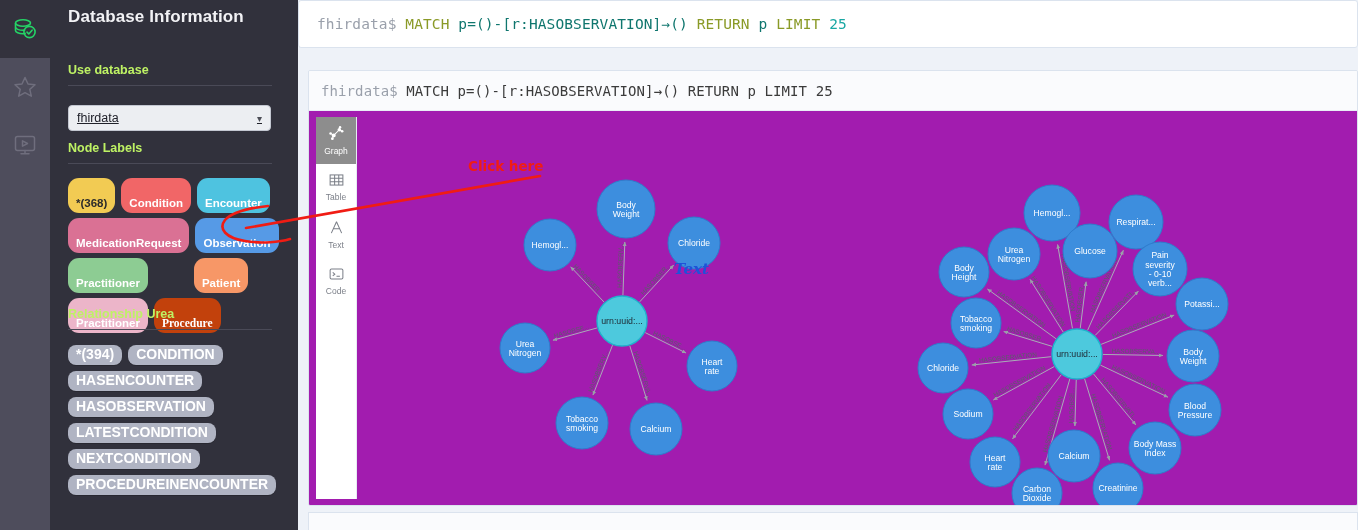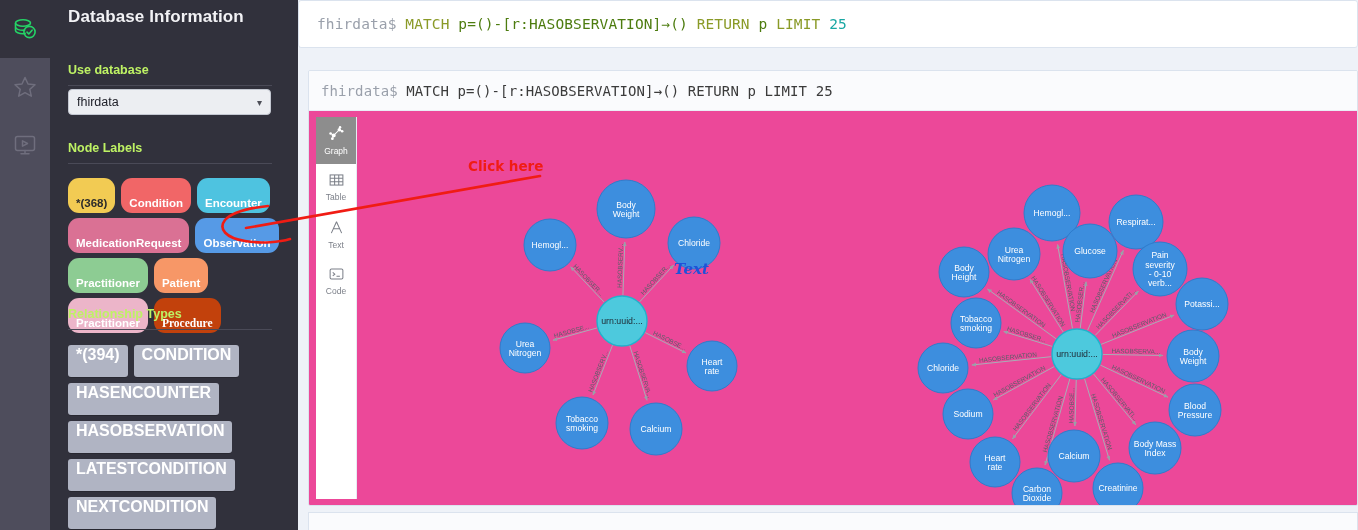--- a/index.html
+++ b/index.html
@@ -74,7 +74,7 @@
   .code{font-family:"DejaVu Sans Mono","Liberation Mono",monospace;font-size:14.5px;letter-spacing:.1px;}
   .tok-prompt{color:#9aa0ab;}
   .tok-kw{color:#8a9a27;}
-  .tok-plain{color:#4d7c0f;}
+  .tok-plain{color:#0f766e;}
   .tok-num{color:#19a7a3;}
 
   .result{

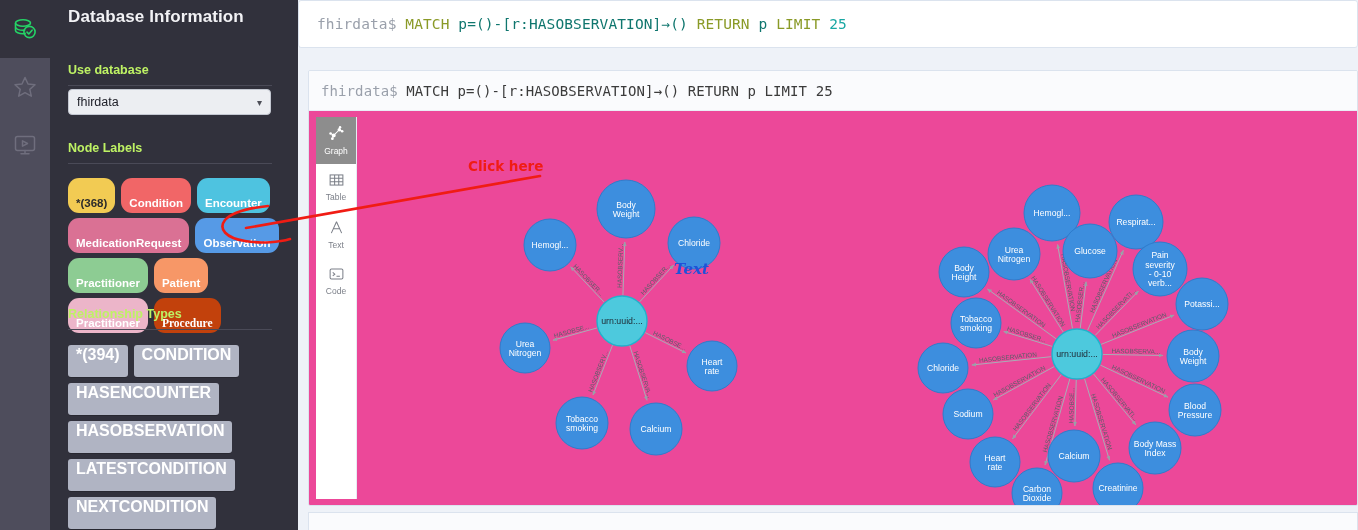--- a/index.html
+++ b/index.html
@@ -150,7 +150,7 @@
 
     <div class="sb-sec" style="top:63px;">Use database</div>
     <div class="sb-rule" style="top:85px;"></div>
-    <div class="db-select" style="top:89px;">
+    <div class="db-select" style="top:105px;text-decoration:underline;">
       <span>fhirdata</span>
       <span class="chev">▾</span>
     </div>

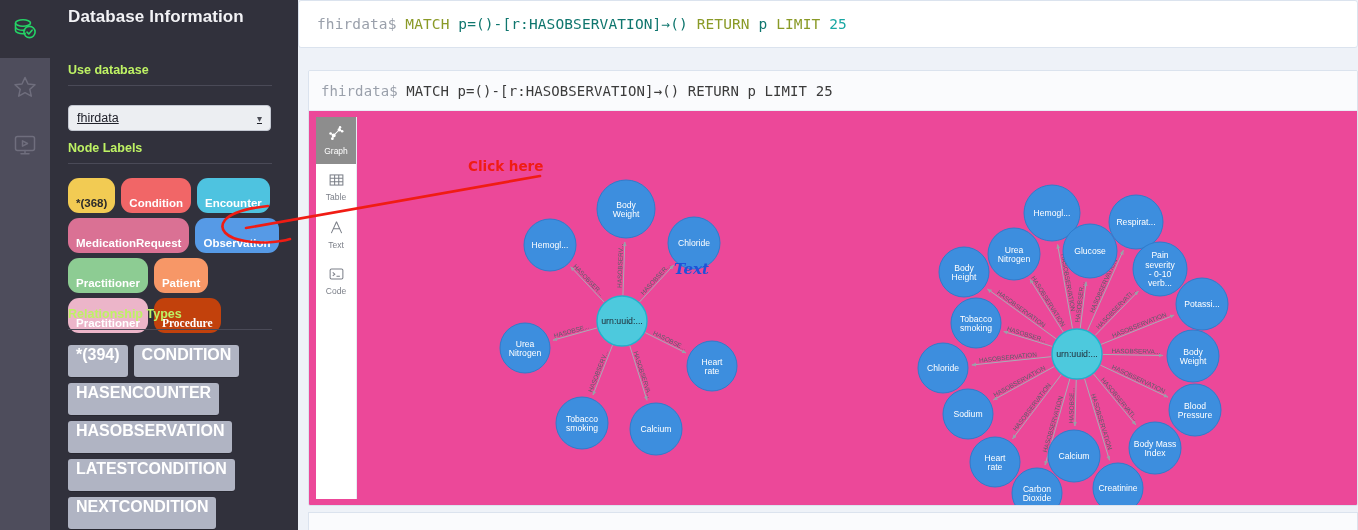--- a/index.html
+++ b/index.html
@@ -88,7 +88,7 @@
     display:flex;align-items:center;padding-left:12px;box-sizing:border-box;
   }
   .result-head .code{font-size:14px;color:#3b3b3b;}
-  .result-body{position:absolute;left:0;top:40px;right:0;bottom:0;background:#ec4899;}
+  .result-body{position:absolute;left:0;top:40px;right:0;bottom:0;background:#a21caf;}
 
   .vtabs{
     position:absolute;left:7px;top:6px;width:40px;bottom:6px;

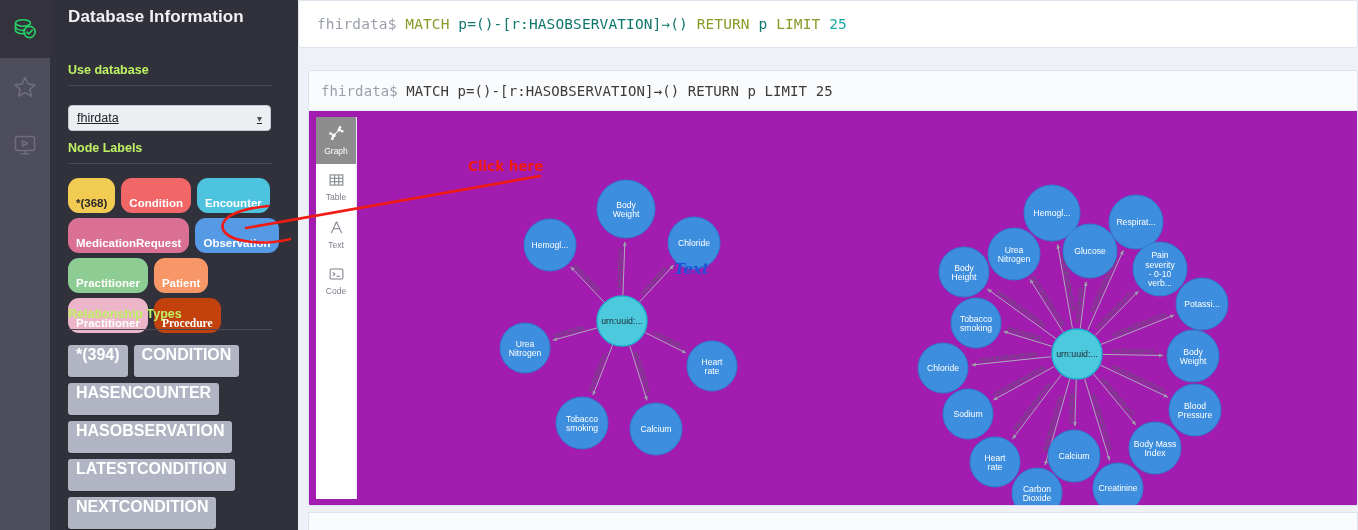--- a/index.html
+++ b/index.html
@@ -164,7 +164,7 @@
         <div class="chip" style="background: rgb(218, 113, 148); color: rgb(255, 255, 255);">MedicationRequest</div>
         <div class="chip" style="background: rgb(86, 154, 230); color: rgb(255, 255, 255);">Observation</div>
         <div class="chip" style="background: rgb(141, 204, 147); color: rgb(255, 255, 255);">Practitioner</div>
-        <div class="chip" style="background: rgb(247, 151, 103); color: rgb(255, 255, 255);">Patient</div>
+        <div class="chip" style="background: rgb(247, 151, 103); color: rgb(255, 255, 255); margin-left: 40px;">Patient</div>
         <div class="chip" style="background: rgb(236, 181, 201); color: rgb(255, 255, 255);">Practitioner</div>
         <div class="chip" style="background: #c2410c; color: rgb(255, 255, 255); font-family: Liberation Serif, serif;">Procedure</div>
       </div>

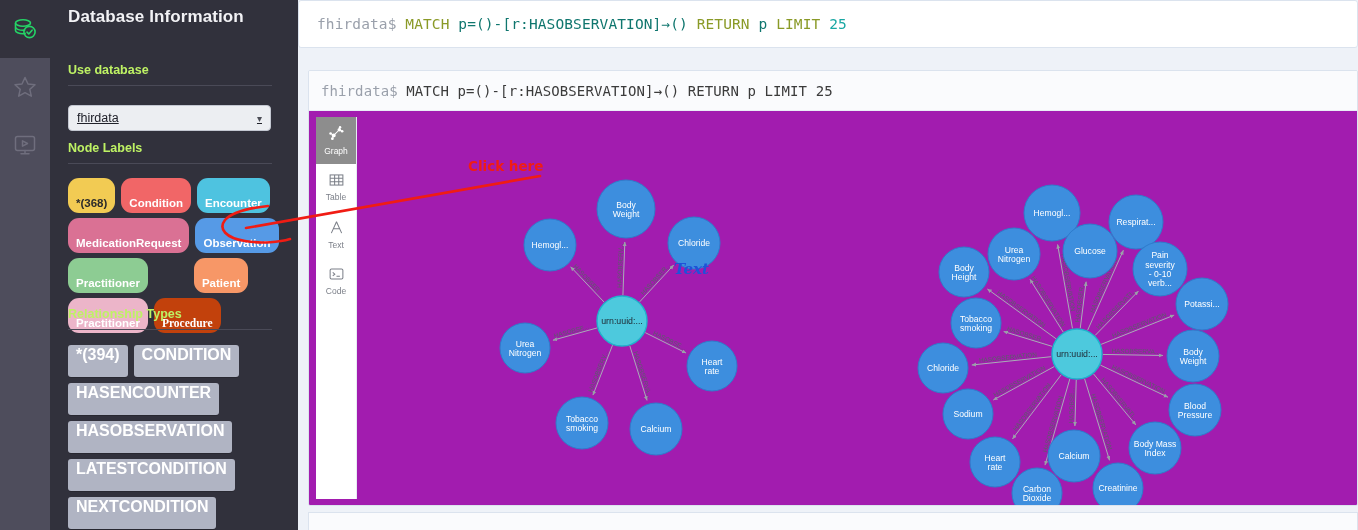--- a/index.html
+++ b/index.html
@@ -169,7 +169,7 @@
         <div class="chip" style="background: #c2410c; color: rgb(255, 255, 255); font-family: Liberation Serif, serif;">Procedure</div>
       </div>
 
-    <div class="sb-sec" style="top:307px;">Relationship Types</div>
+    <div class="sb-sec" style="top:307px;">Relationship Urea</div>
     <div class="sb-rule" style="top:329px;"></div>
     <div class="rel-chips" style="top:345px;" id="rel-chips">
         <div class="rchip">*(394)</div>

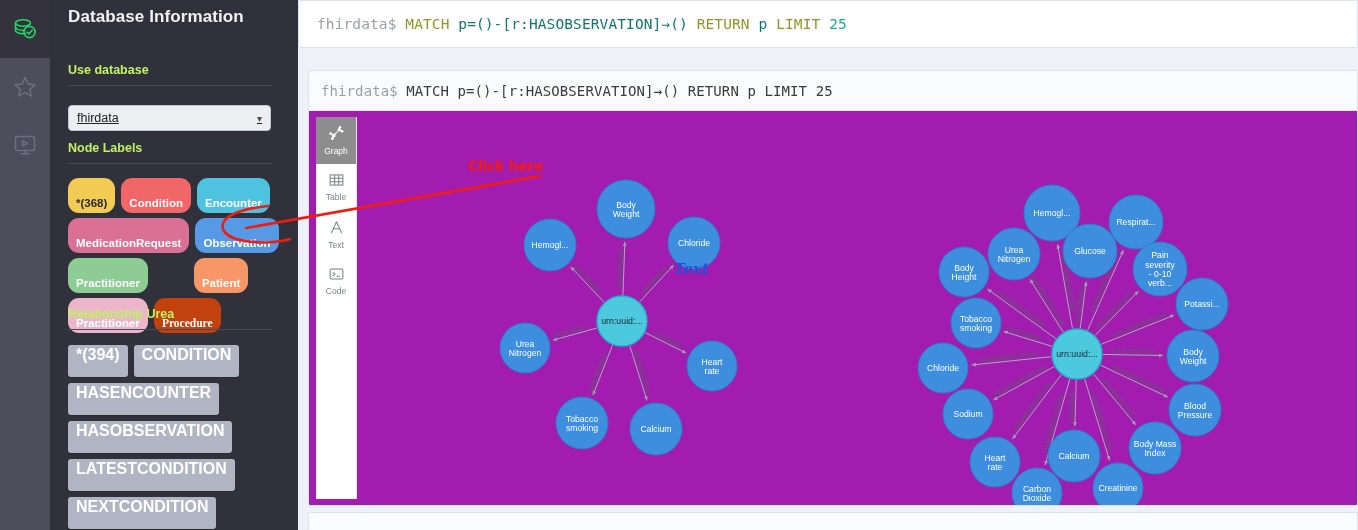--- a/index.html
+++ b/index.html
@@ -59,7 +59,7 @@
   .rel-chips{position:absolute;left:18px;width:220px;display:flex;flex-wrap:wrap;gap:6px 6px;}
   .rchip{
     background:#b0b4c3;color:#ffffff;font-weight:bold;
-    font-size:16px;border-radius:3px;padding:3px 8px 16px;
+    font-size:14px;border-radius:8px;padding:3px 8px 4px;
     white-space:nowrap;cursor:pointer;line-height:13px;
     box-shadow:0 1px 0 rgba(0,0,0,.18);
   }

